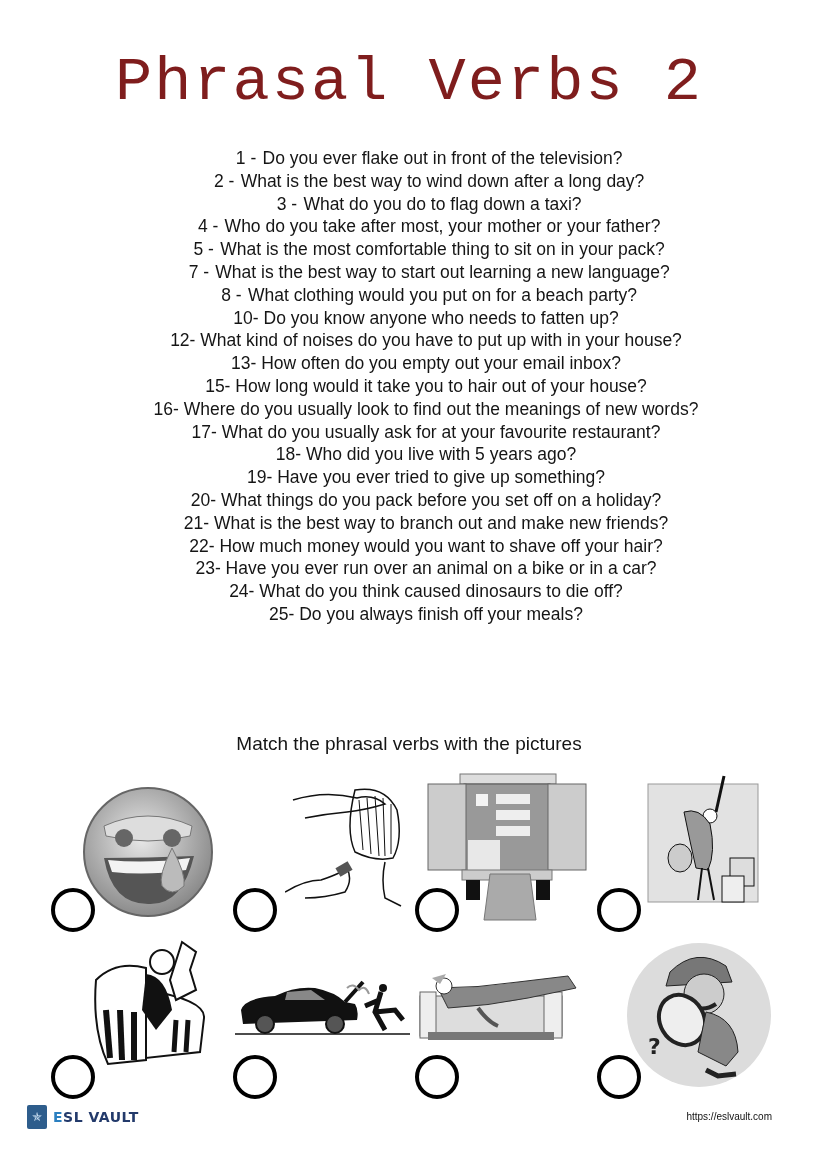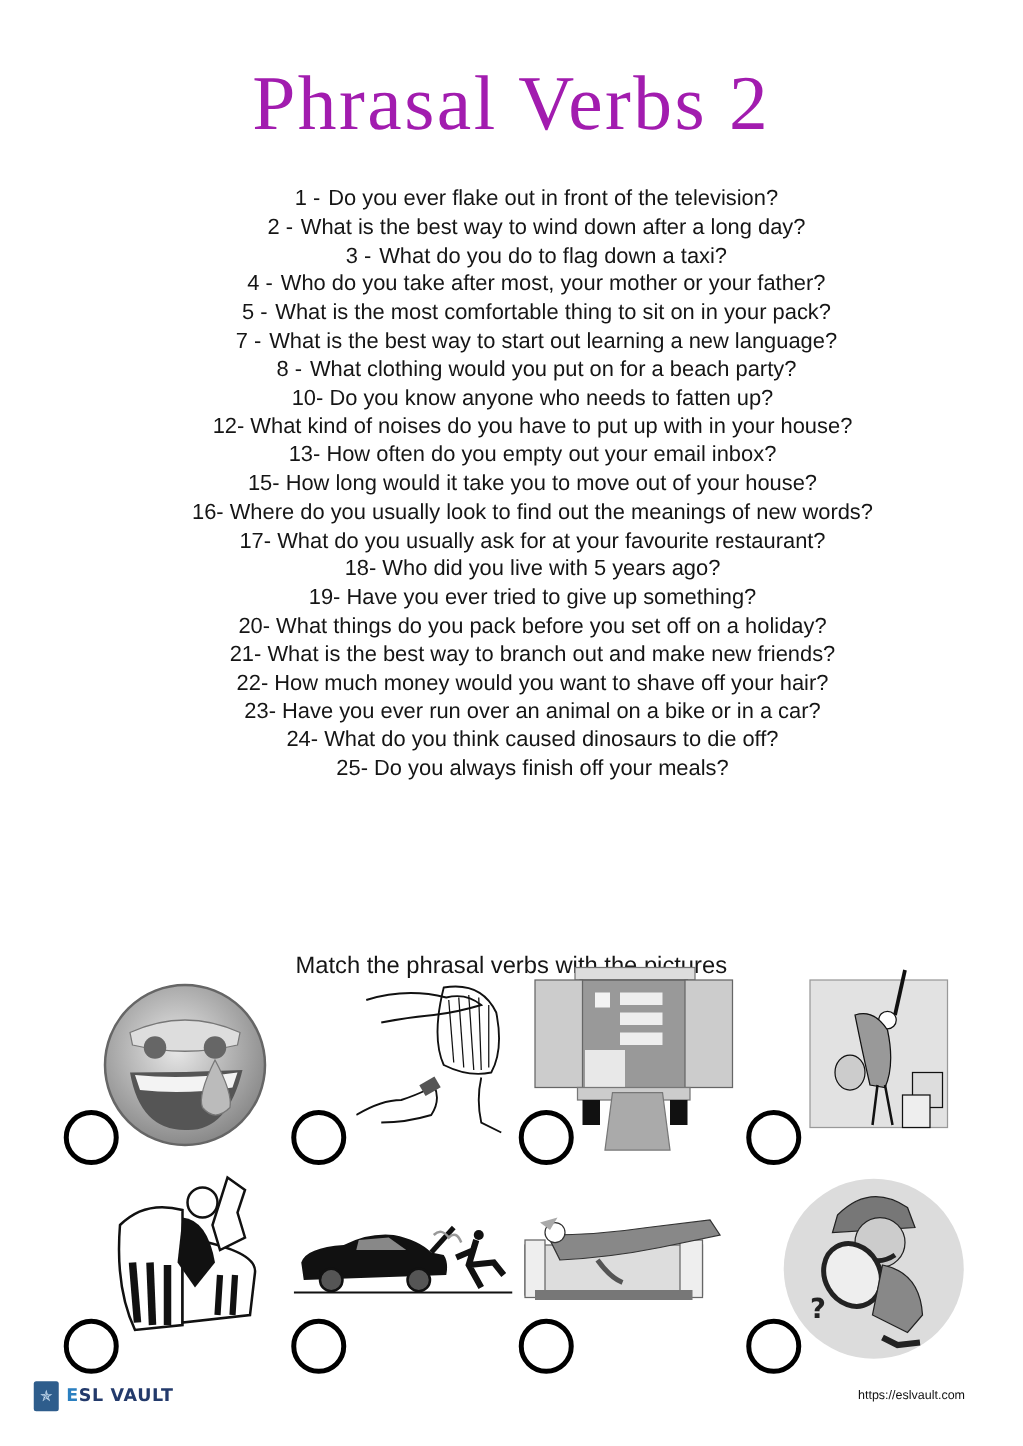--- a/index.html
+++ b/index.html
@@ -8,8 +8,8 @@
 
   .title {
     position: absolute; left: 0; top: 52px; width: 818px; text-align: center;
-    font-family: Liberation Serif, serif; font-size: 62px; font-weight: normal;
-    letter-spacing: 2px; color: #a21caf; line-height: 1;
+    font-family: Liberation Mono, monospace; font-size: 62px; font-weight: normal;
+    letter-spacing: 2px; color: #7f1d1d; line-height: 1;
   }
 
   .questions {

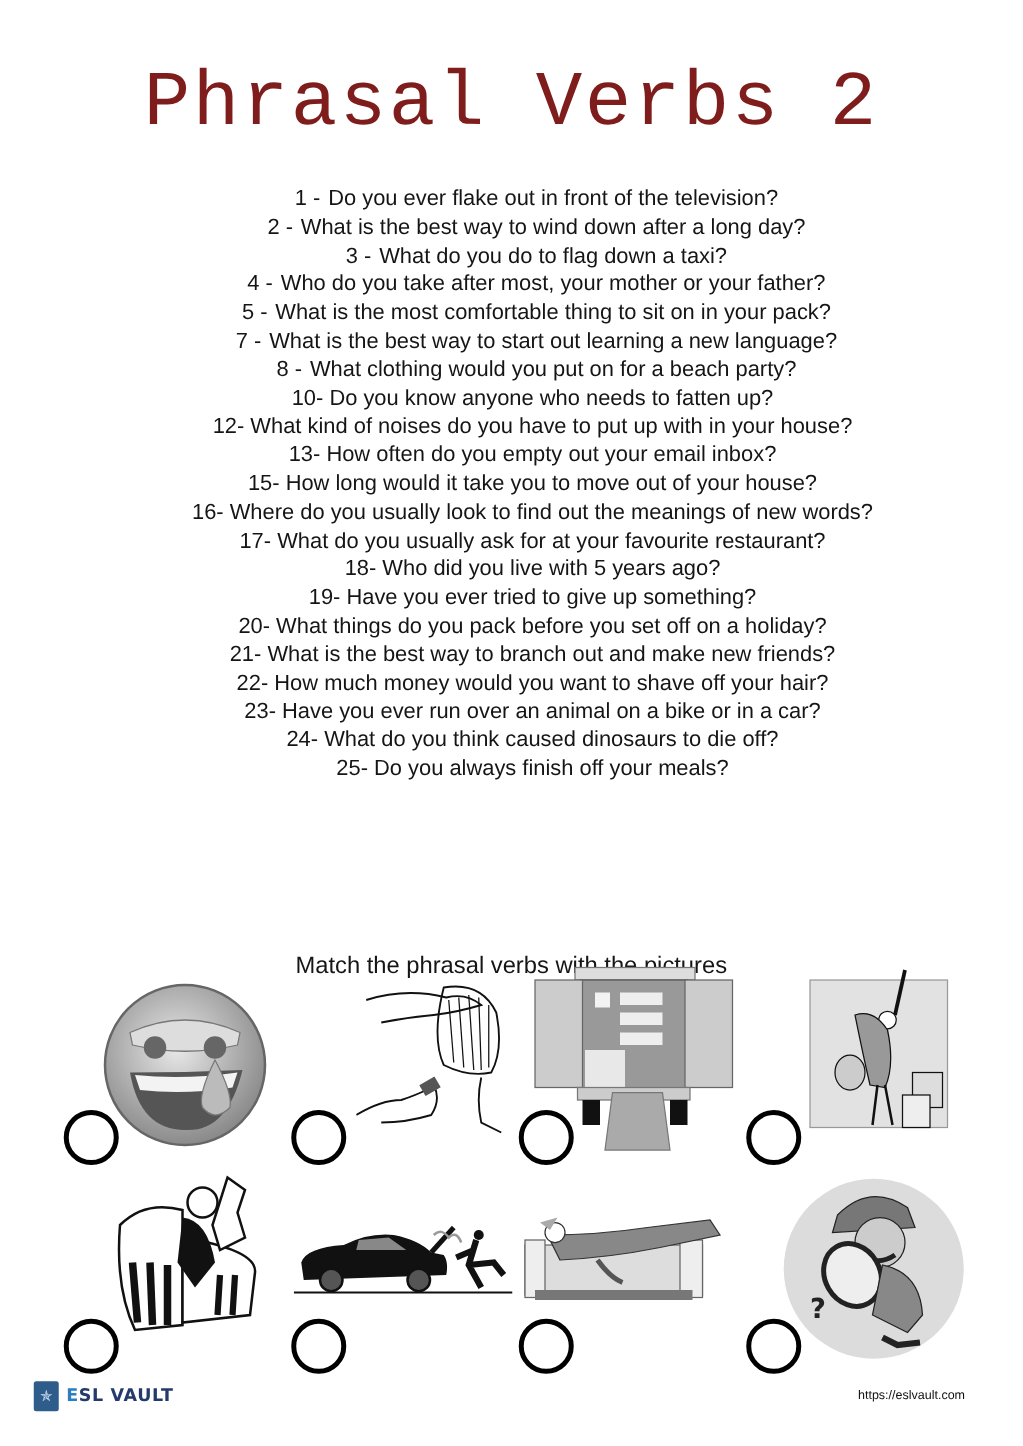--- a/index.html
+++ b/index.html
@@ -59,7 +59,7 @@
   <li><span>10-</span> <span>Do you know anyone who needs to fatten up?</span></li>
   <li><span>12-</span> <span>What kind of noises do you have to put up with in your house?</span></li>
   <li><span>13-</span> <span>How often do you empty out your email inbox?</span></li>
-  <li><span>15-</span> <span>How long would it take you to move out of your house?</span></li>
+  <li><span>15-</span> <span>How long would it take you to hair out of your house?</span></li>
   <li><span>16-</span> <span>Where do you usually look to find out the meanings of new words?</span></li>
   <li><span>17-</span> <span>What do you usually ask for at your favourite restaurant?</span></li>
   <li><span>18-</span> <span>Who did you live with 5 years ago?</span></li>

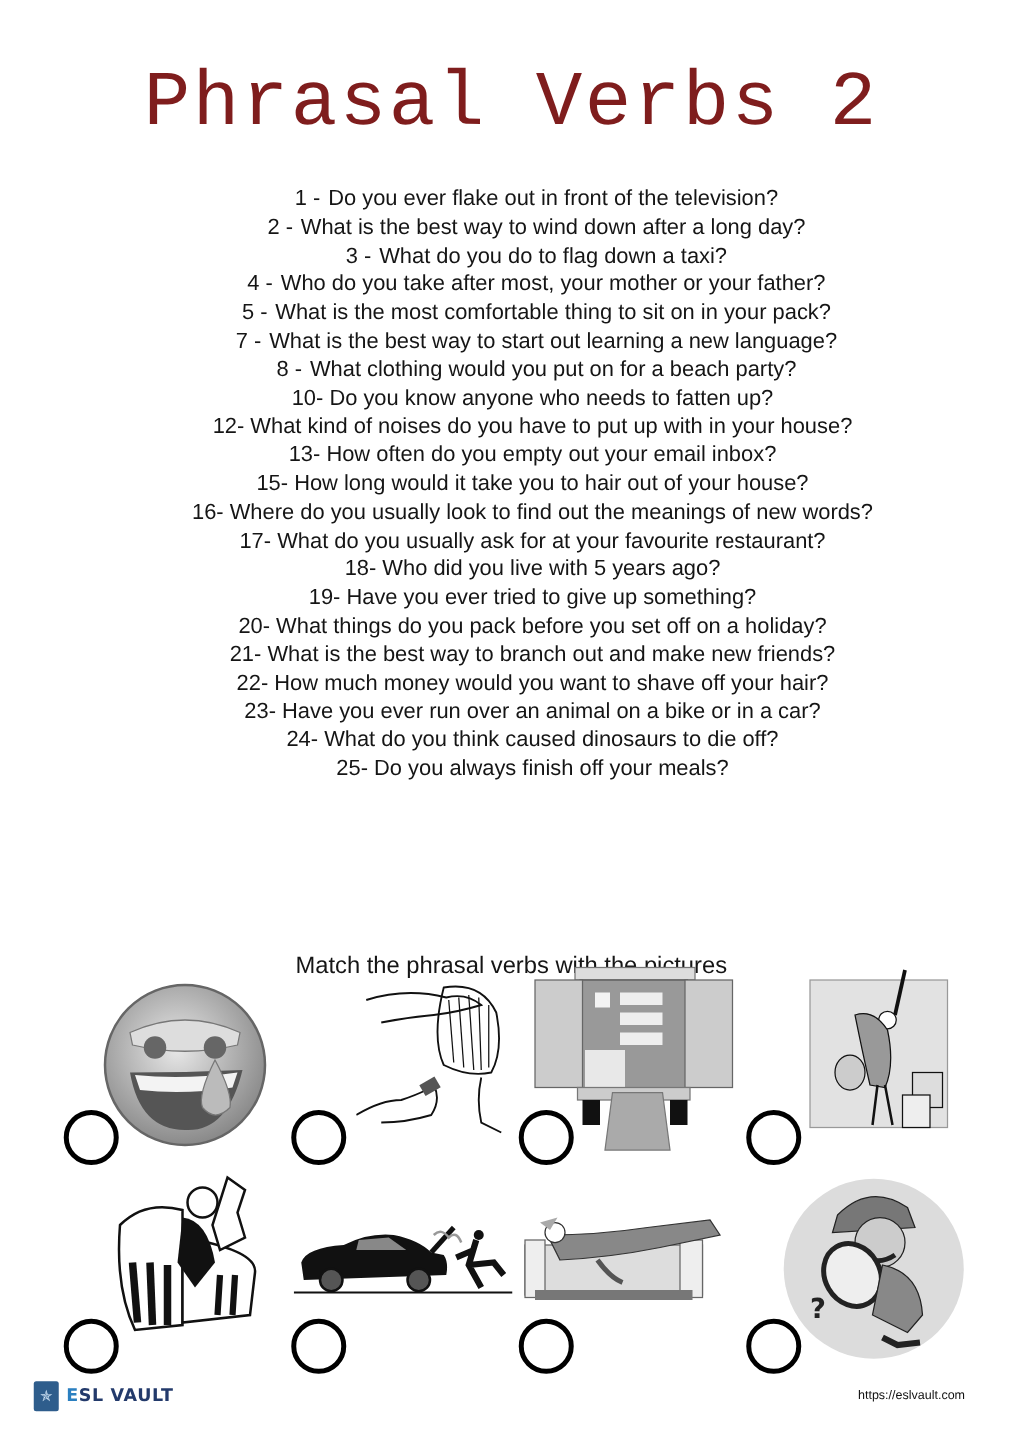--- a/index.html
+++ b/index.html
@@ -24,7 +24,7 @@
   .questions li .num.single { width: 33px; }
 
   .match-heading {
-    position: absolute; left: 0; top: 762px; width: 818px; text-align: center;
+    position: absolute; left: 0; top: 733px; width: 818px; text-align: center;
     font-size: 19px; color: #151515;
   }
 

